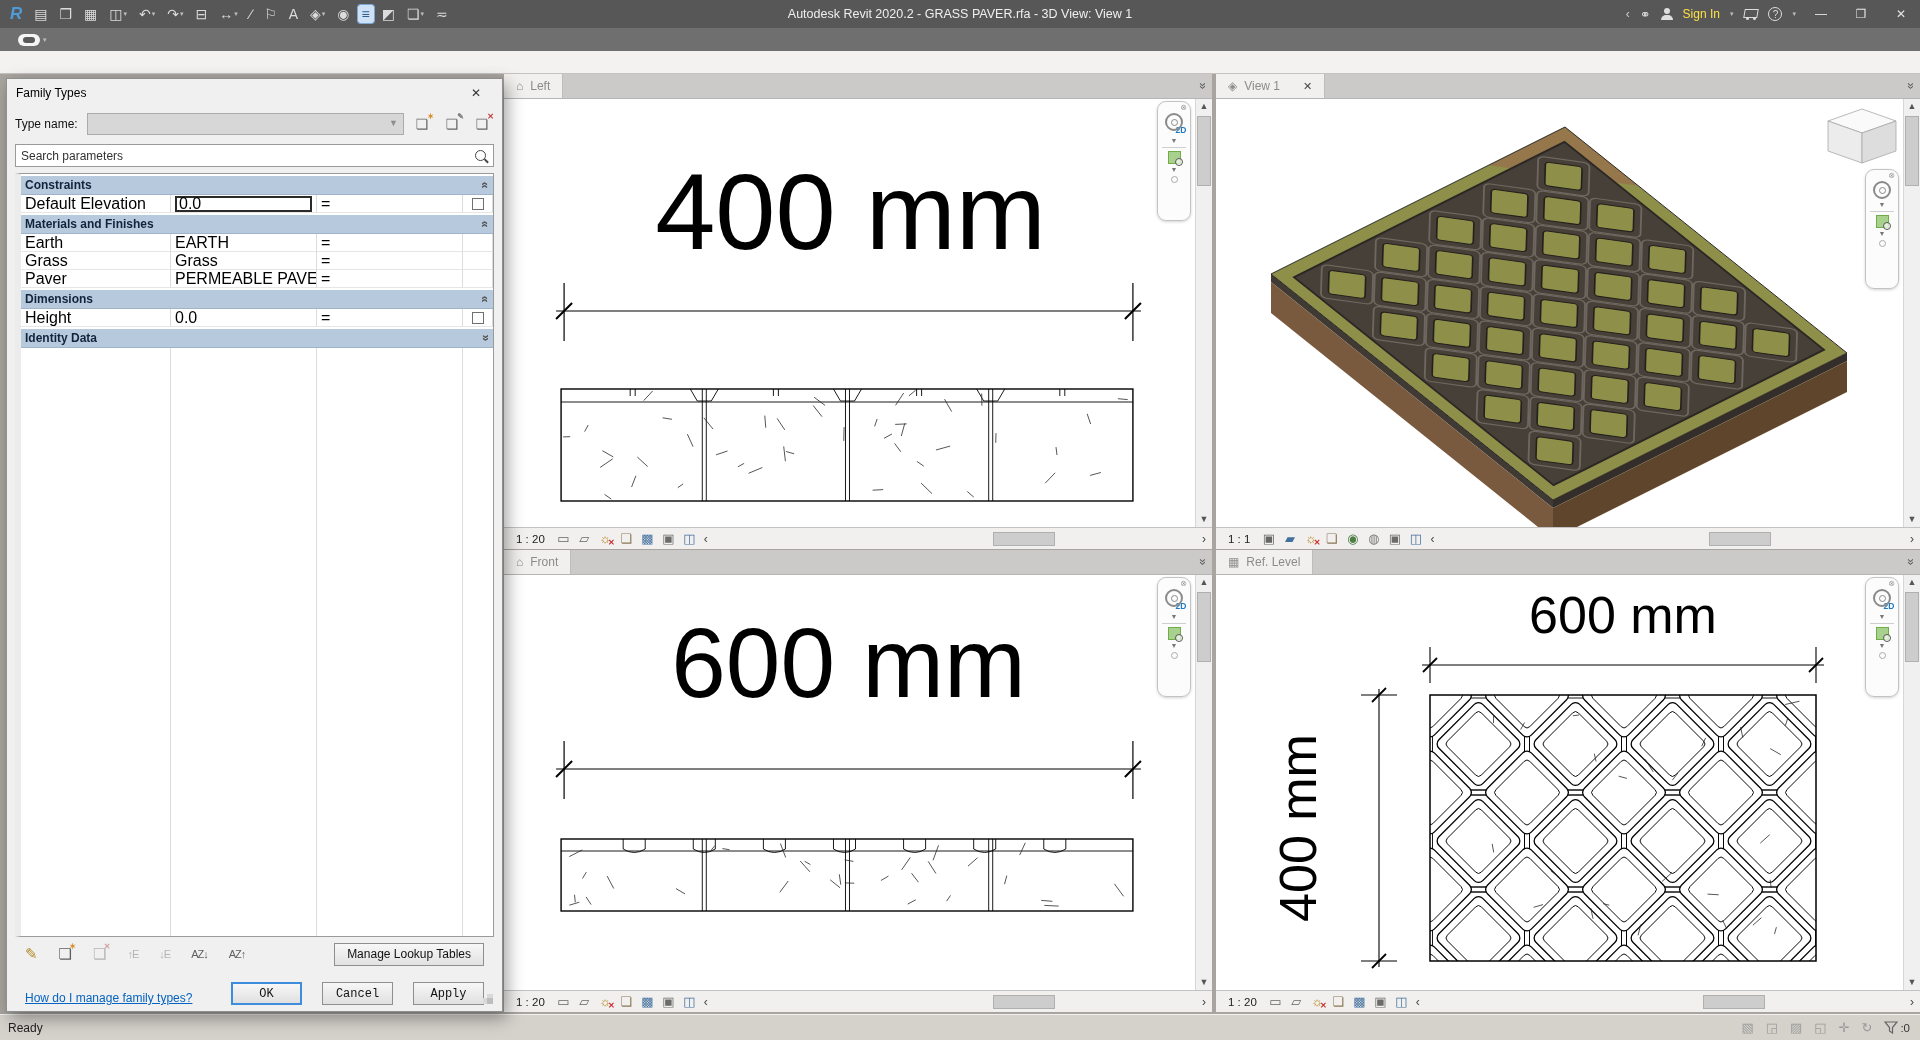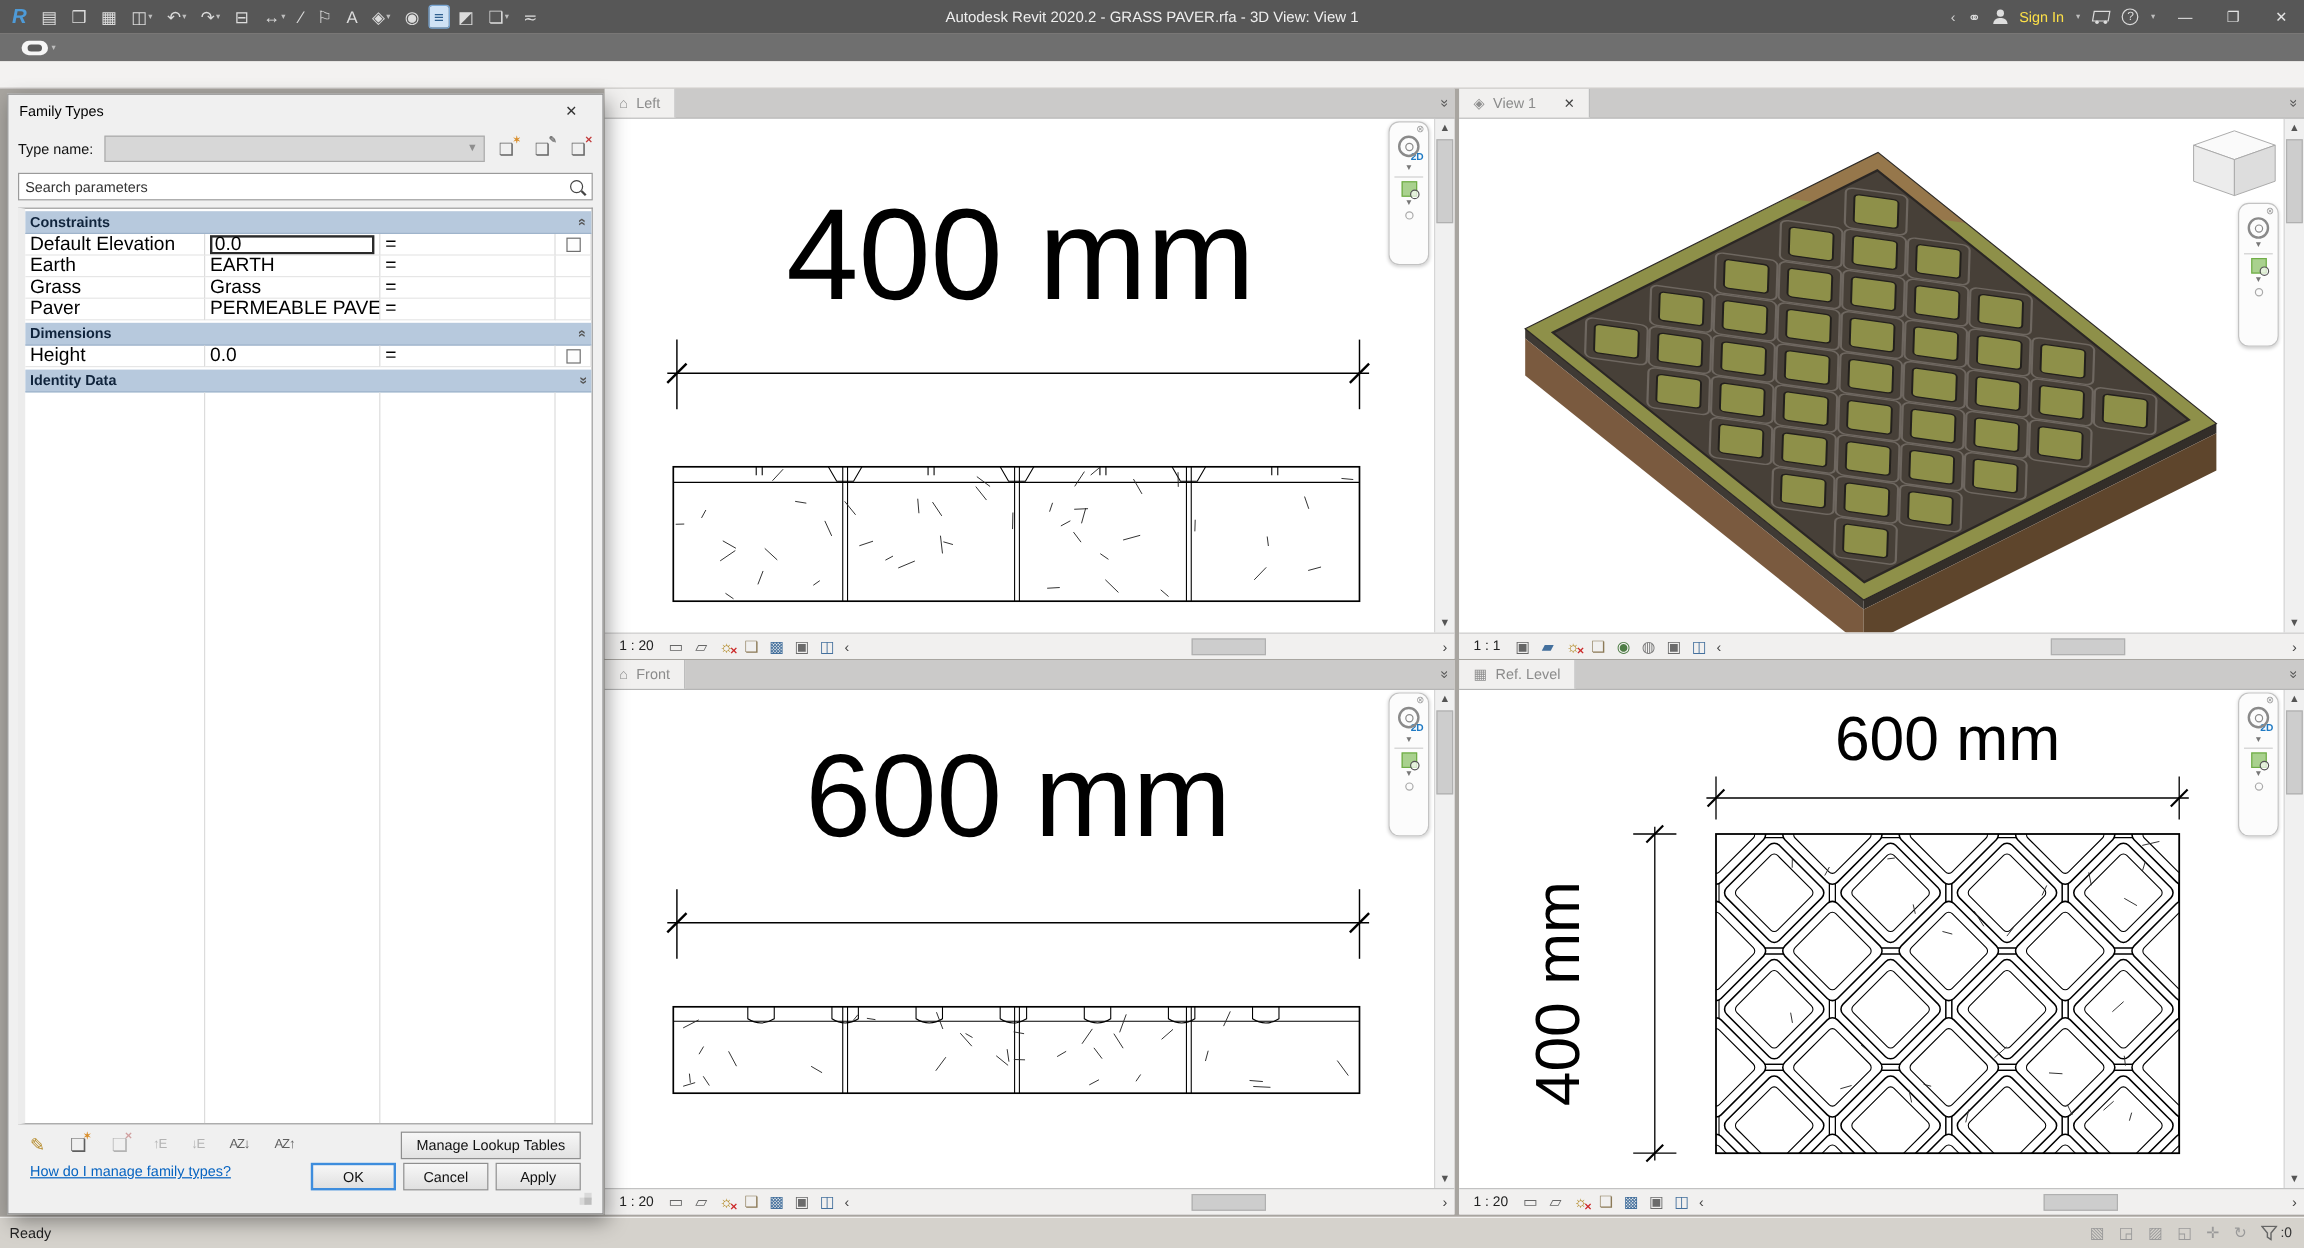--- a/index.html
+++ b/index.html
@@ -1001,6 +1001,10 @@
                 <span class="cbox"></span>
               </div>
             </div>
+            <div class="trow group-row">
+              <span class="gname">Materials and Finishes</span>
+              <span class="chev-dbl up">«</span>
+            </div>
             <div class="trow tcols data-row">
               <div class="tc">Earth</div>
               <div class="tc">EARTH</div>

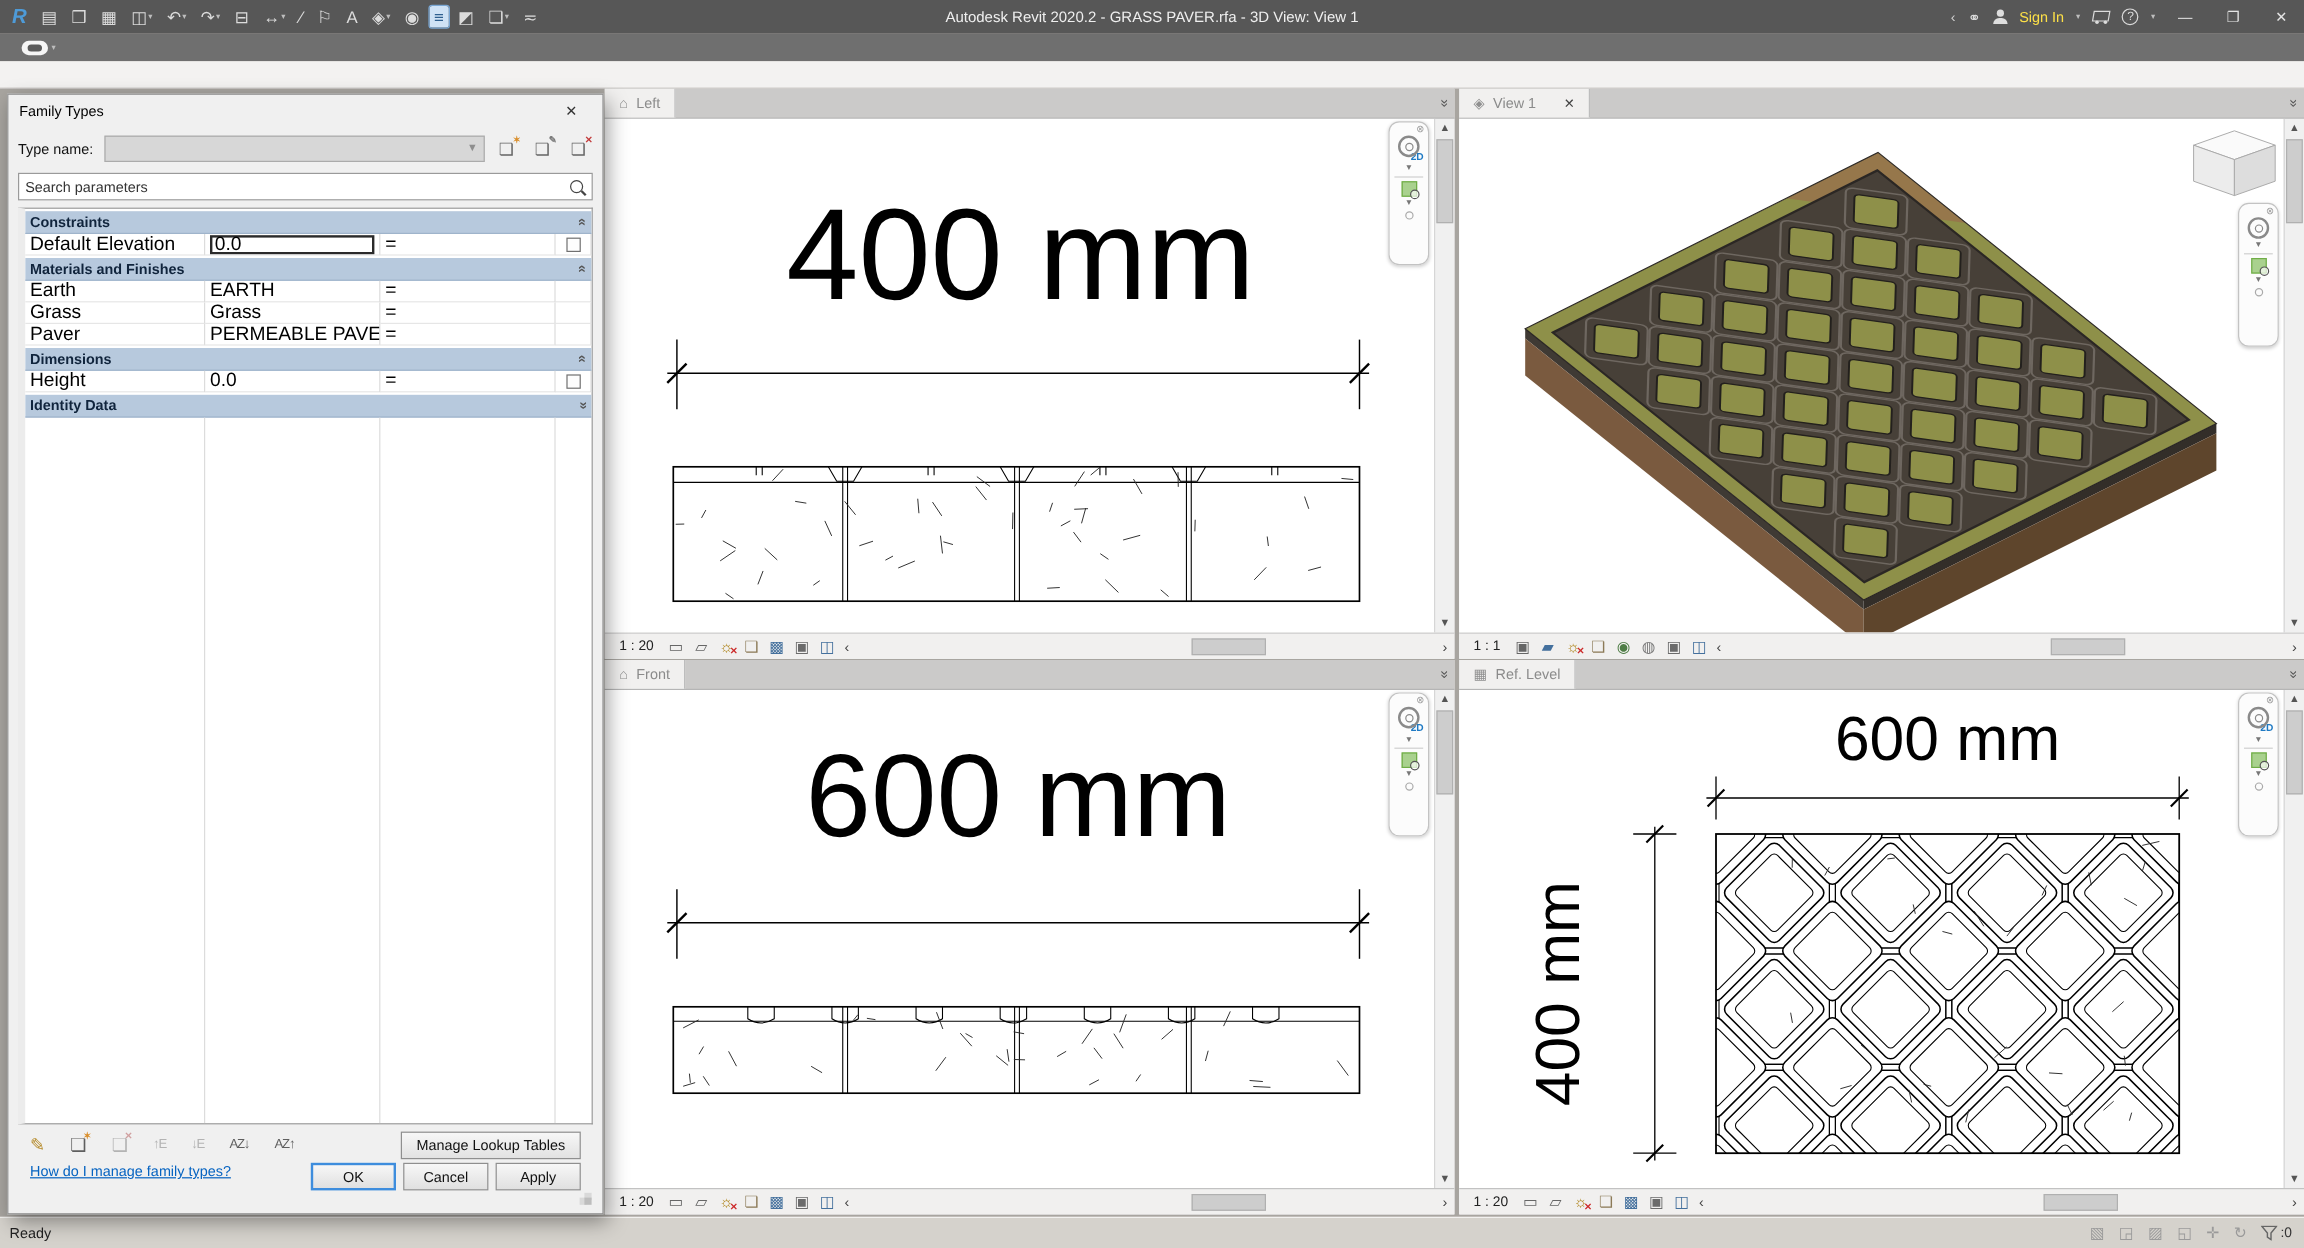--- a/index.html
+++ b/index.html
@@ -128,7 +128,7 @@
   .dt-ic .badge { position:absolute; right:-4px; top:-3px; font-size:8px; font-weight:bold; }
   .dt-ic .az { font-size:11px; letter-spacing:-1px; }
   .mlt-btn { margin-left:auto; height:23px; padding:0 12px; background:linear-gradient(#f7f7f7,#e2e2e2); border:1px solid #8f8f8f; font-size:12px; color:#111; display:flex; align-items:center; }
-  .dlg-footer { flex:none; height:36px; display:flex; align-items:flex-start; padding:0 10px; position:relative; }
+  .dlg-footer { flex:none; height:36px; display:flex; align-items:flex-end; padding:0 10px; position:relative; }
   .help-link { color:#0563c1; text-decoration:underline; font-size:12px; }
   .foot-btns { margin-left:auto; display:flex; gap:6px; }
   .dbtn { width:71px; height:23px; background:linear-gradient(#f7f7f7,#e0e0e0); border:1px solid #8f8f8f; font-size:12px; color:#111; display:flex; align-items:center; justify-content:center; }

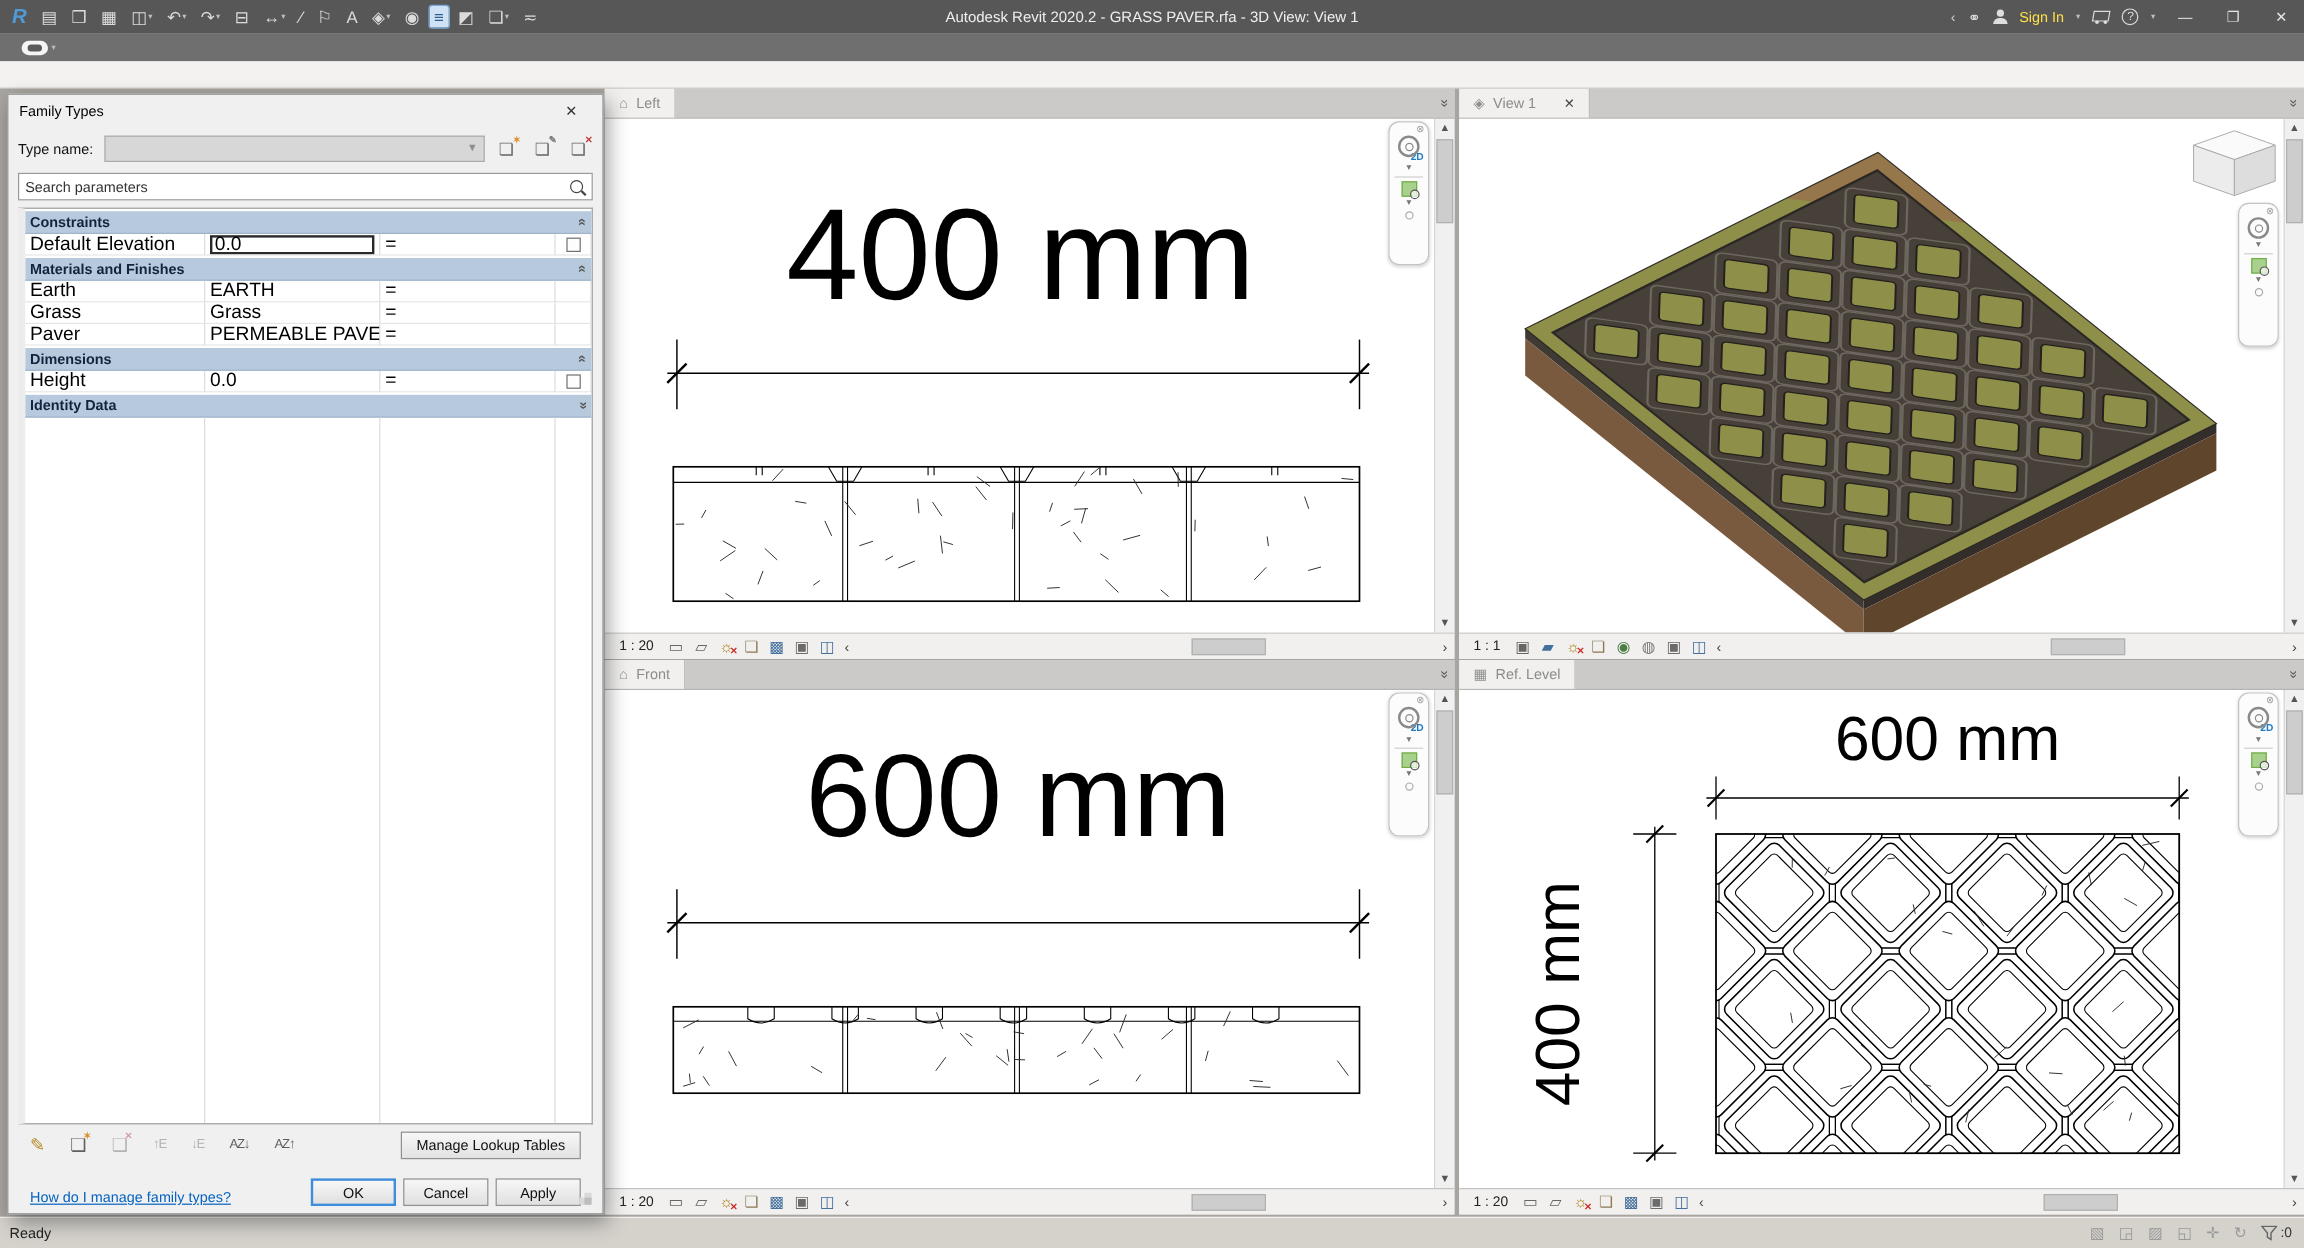--- a/index.html
+++ b/index.html
@@ -130,7 +130,7 @@
   .mlt-btn { margin-left:auto; height:23px; padding:0 12px; background:linear-gradient(#f7f7f7,#e2e2e2); border:1px solid #8f8f8f; font-size:12px; color:#111; display:flex; align-items:center; }
   .dlg-footer { flex:none; height:36px; display:flex; align-items:flex-end; padding:0 10px; position:relative; }
   .help-link { color:#0563c1; text-decoration:underline; font-size:12px; }
-  .foot-btns { margin-left:auto; display:flex; gap:6px; }
+  .foot-btns { margin-left:auto; display:flex; gap:20px;font-family:Liberation Mono, monospace; }
   .dbtn { width:71px; height:23px; background:linear-gradient(#f7f7f7,#e0e0e0); border:1px solid #8f8f8f; font-size:12px; color:#111; display:flex; align-items:center; justify-content:center; }
   .dbtn-ok { border:2px solid #3e8ddd; }
   .grip { position:absolute; right:1px; bottom:1px; width:6px; height:6px; background:#bdbdbd; box-shadow:-4px 0 0 #d9d9d9, 0 -4px 0 #d9d9d9; }

